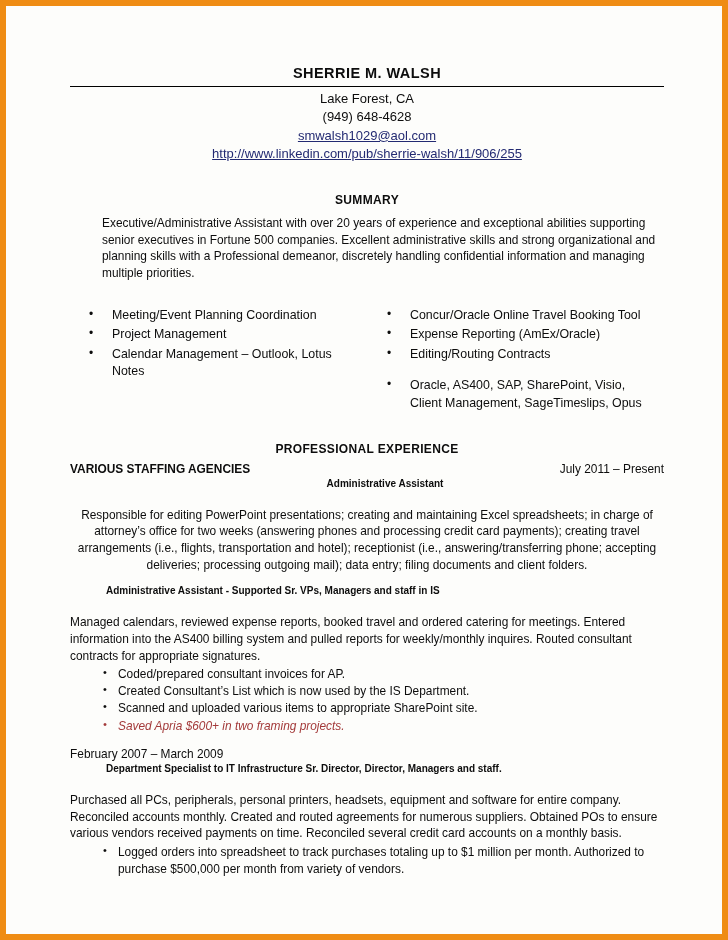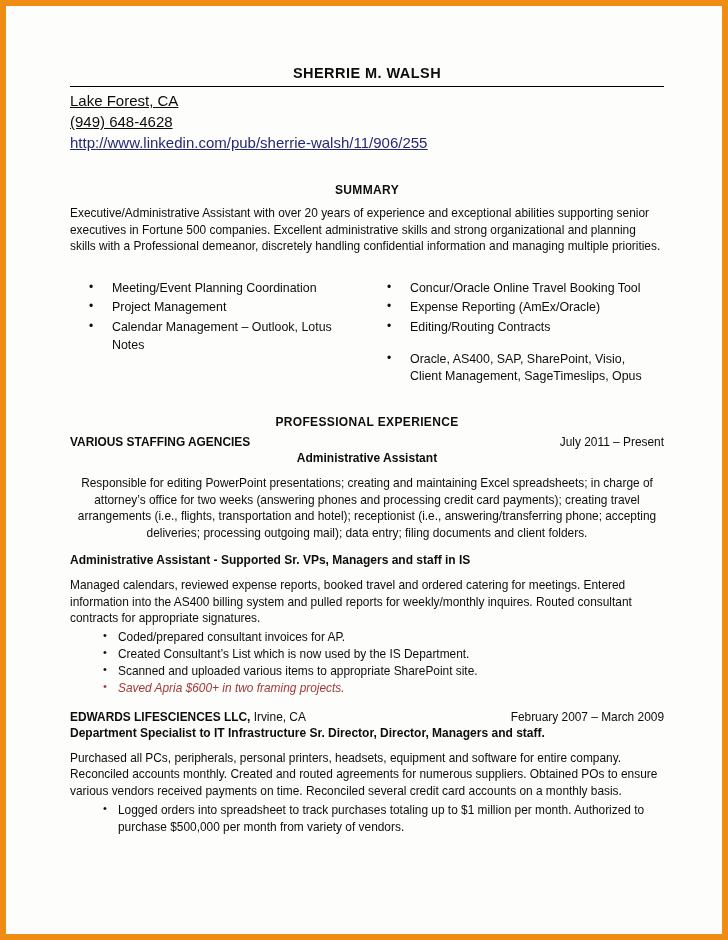--- a/index.html
+++ b/index.html
@@ -33,10 +33,9 @@
   }
   .rule { border-top:1.5px solid #000; margin:2px 0 3px 0; }
   .contact-line {
-    text-align:left;
-    font-size:15px;
+    text-align:center;
+    font-size:13px;
     line-height:1.43;
-    text-decoration:underline;
   }
   .link {
     color:#232a72;

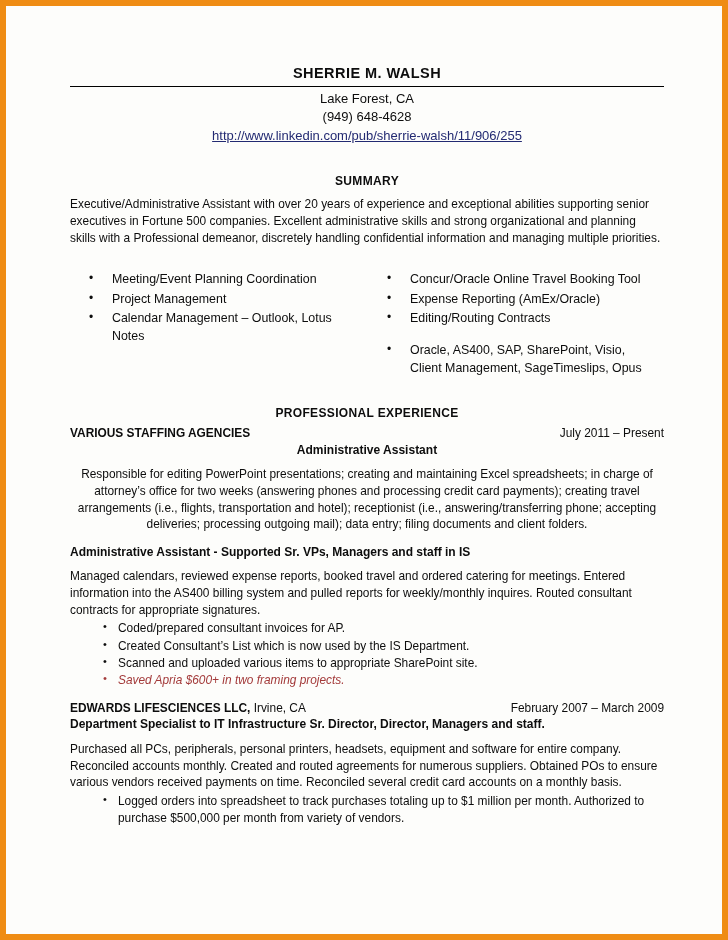--- a/index.html
+++ b/index.html
@@ -147,6 +147,9 @@
       <div class="contact-line">Lake Forest, CA</div>
       <div class="contact-line">(949) 648-4628</div>
       <div class="contact-line">
+        <span class="link">smwalsh1029@aol.com</span>
+      </div>
+      <div class="contact-line">
         <span class="link">http://www.linkedin.com/pub/sherrie-walsh/11/906/255</span>
       </div>
     </div>

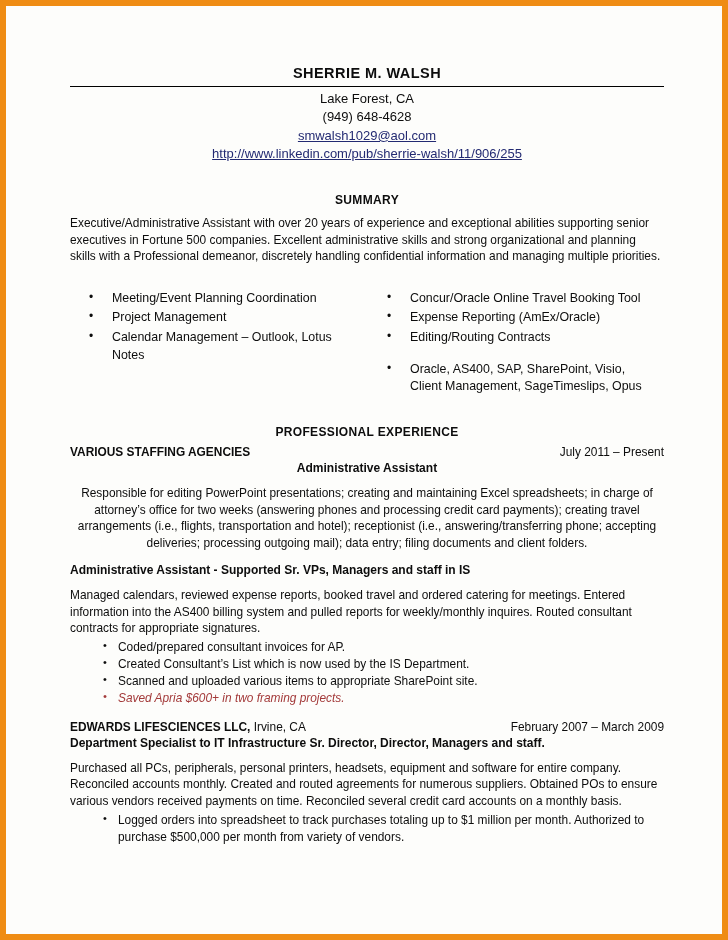--- a/index.html
+++ b/index.html
@@ -57,6 +57,7 @@
     line-height:1.40;
     margin-top:8px;
     text-align:left;
+    margin-left:32px;
   }
 
   

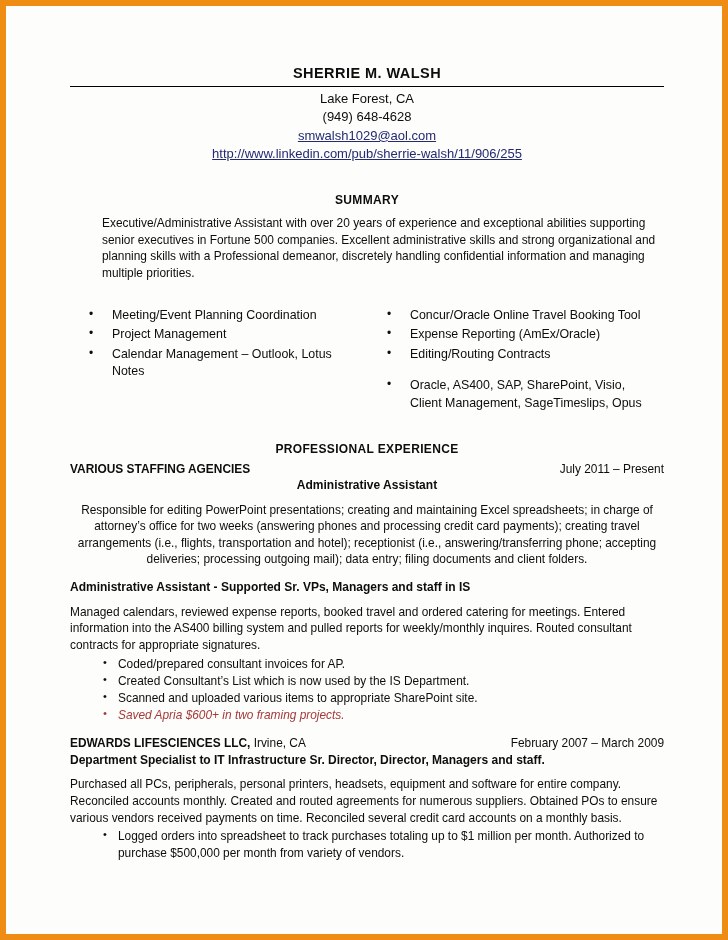--- a/index.html
+++ b/index.html
@@ -105,9 +105,10 @@
   .loc { font-weight:normal; }
   .dates { font-weight:normal; white-space:nowrap; }
   .job-title {
-    font-size:12px;
+    font-size:10px;
     font-weight:bold;
     line-height:1.38;
+    margin-left:36px;
   }
   .job-desc {
     font-size:11.9px;

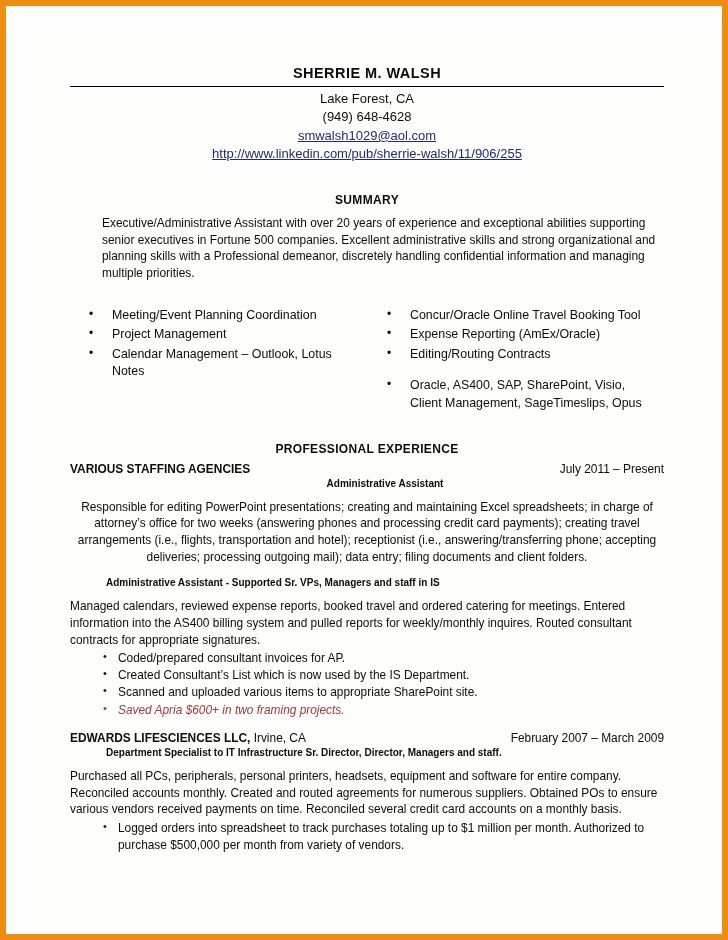--- a/index.html
+++ b/index.html
@@ -113,7 +113,7 @@
   .job-desc {
     font-size:11.9px;
     line-height:1.40;
-    margin-top:8px;
+    margin-top:16px;
   }
 
   ul.jlist {

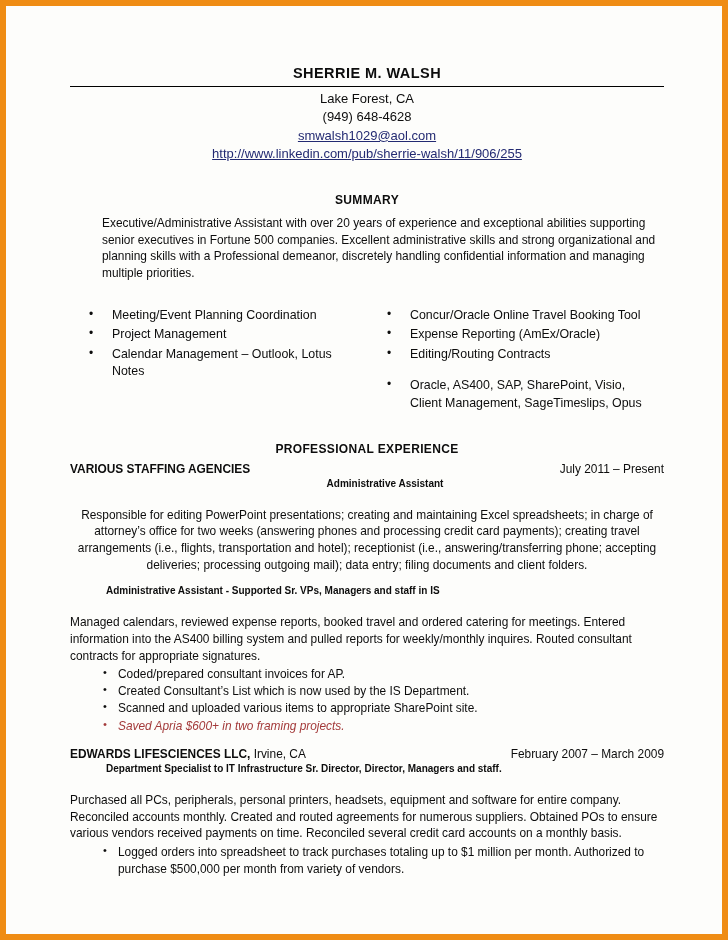--- a/index.html
+++ b/index.html
@@ -203,7 +203,6 @@
 
       <div class="job">
         <div class="job-head">
-          <div><span class="company">EDWARDS LIFESCIENCES LLC,</span><span class="loc"> Irvine, CA</span></div>
           <div class="dates">February 2007 – March 2009</div>
         </div>
         <div class="job-title">Department Specialist to IT Infrastructure Sr. Director, Director, Managers and staff.</div>

